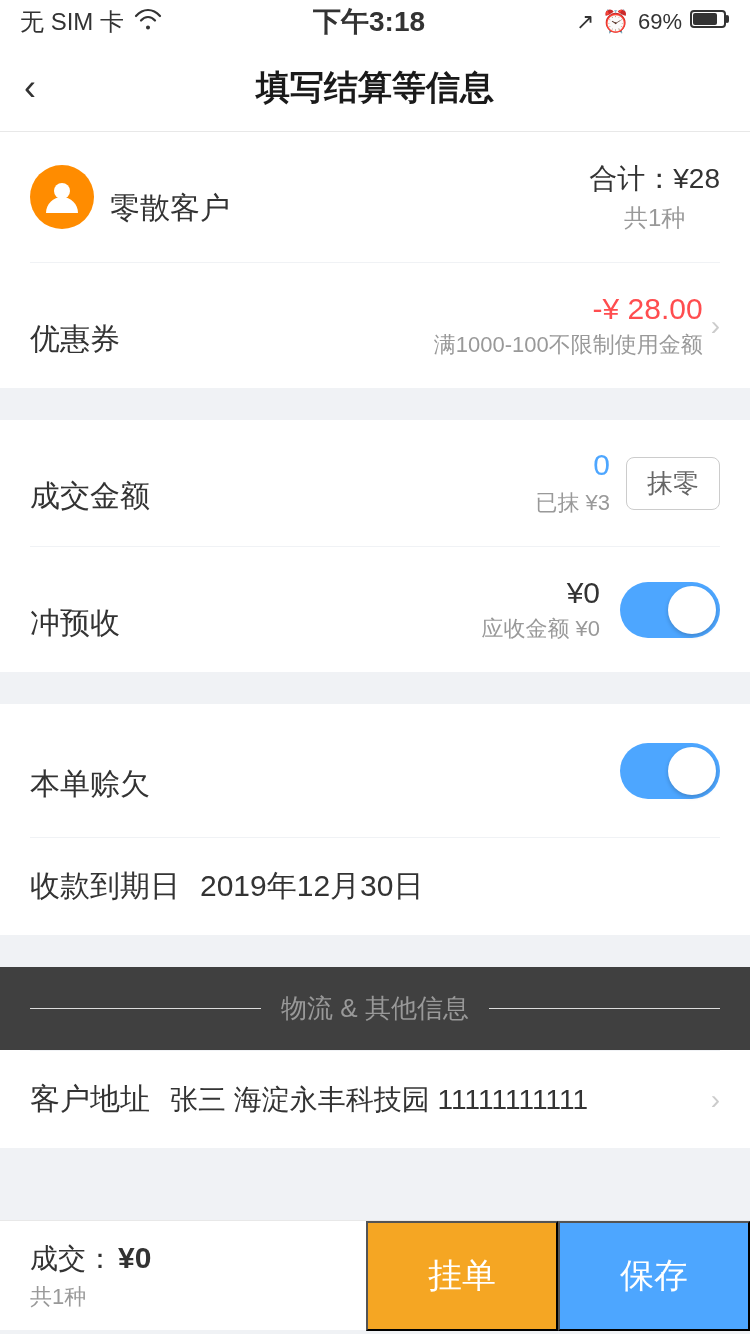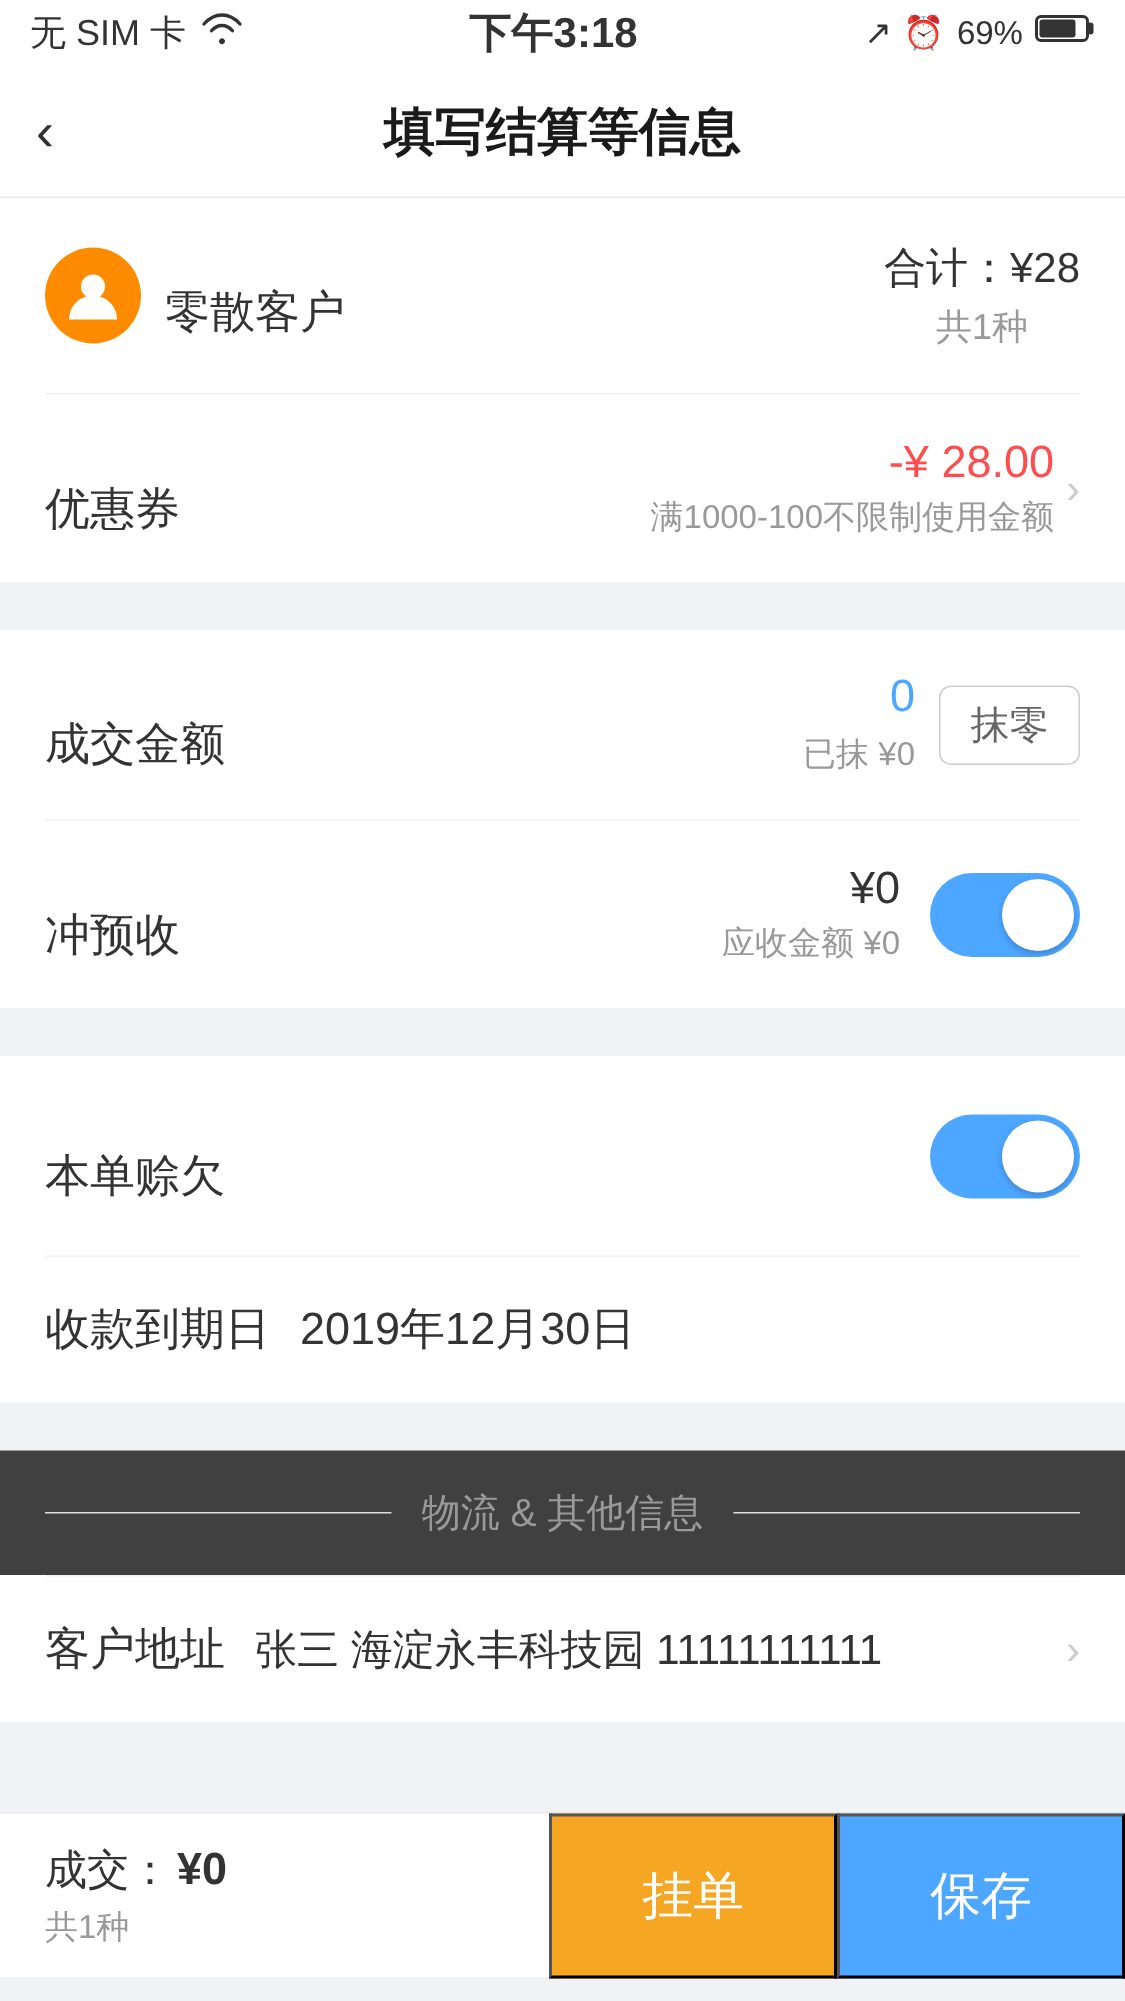--- a/index.html
+++ b/index.html
@@ -330,7 +330,7 @@
     <div style="display:flex; align-items:center; gap:16px;">
       <div style="text-align:right;">
         <div class="amount-value">0</div>
-        <div class="amount-sub">已抹  ¥0</div>
+        <div class="amount-sub">已抹  ¥3</div>
       </div>
       <button class="round-btn">抹零</button>
     </div>

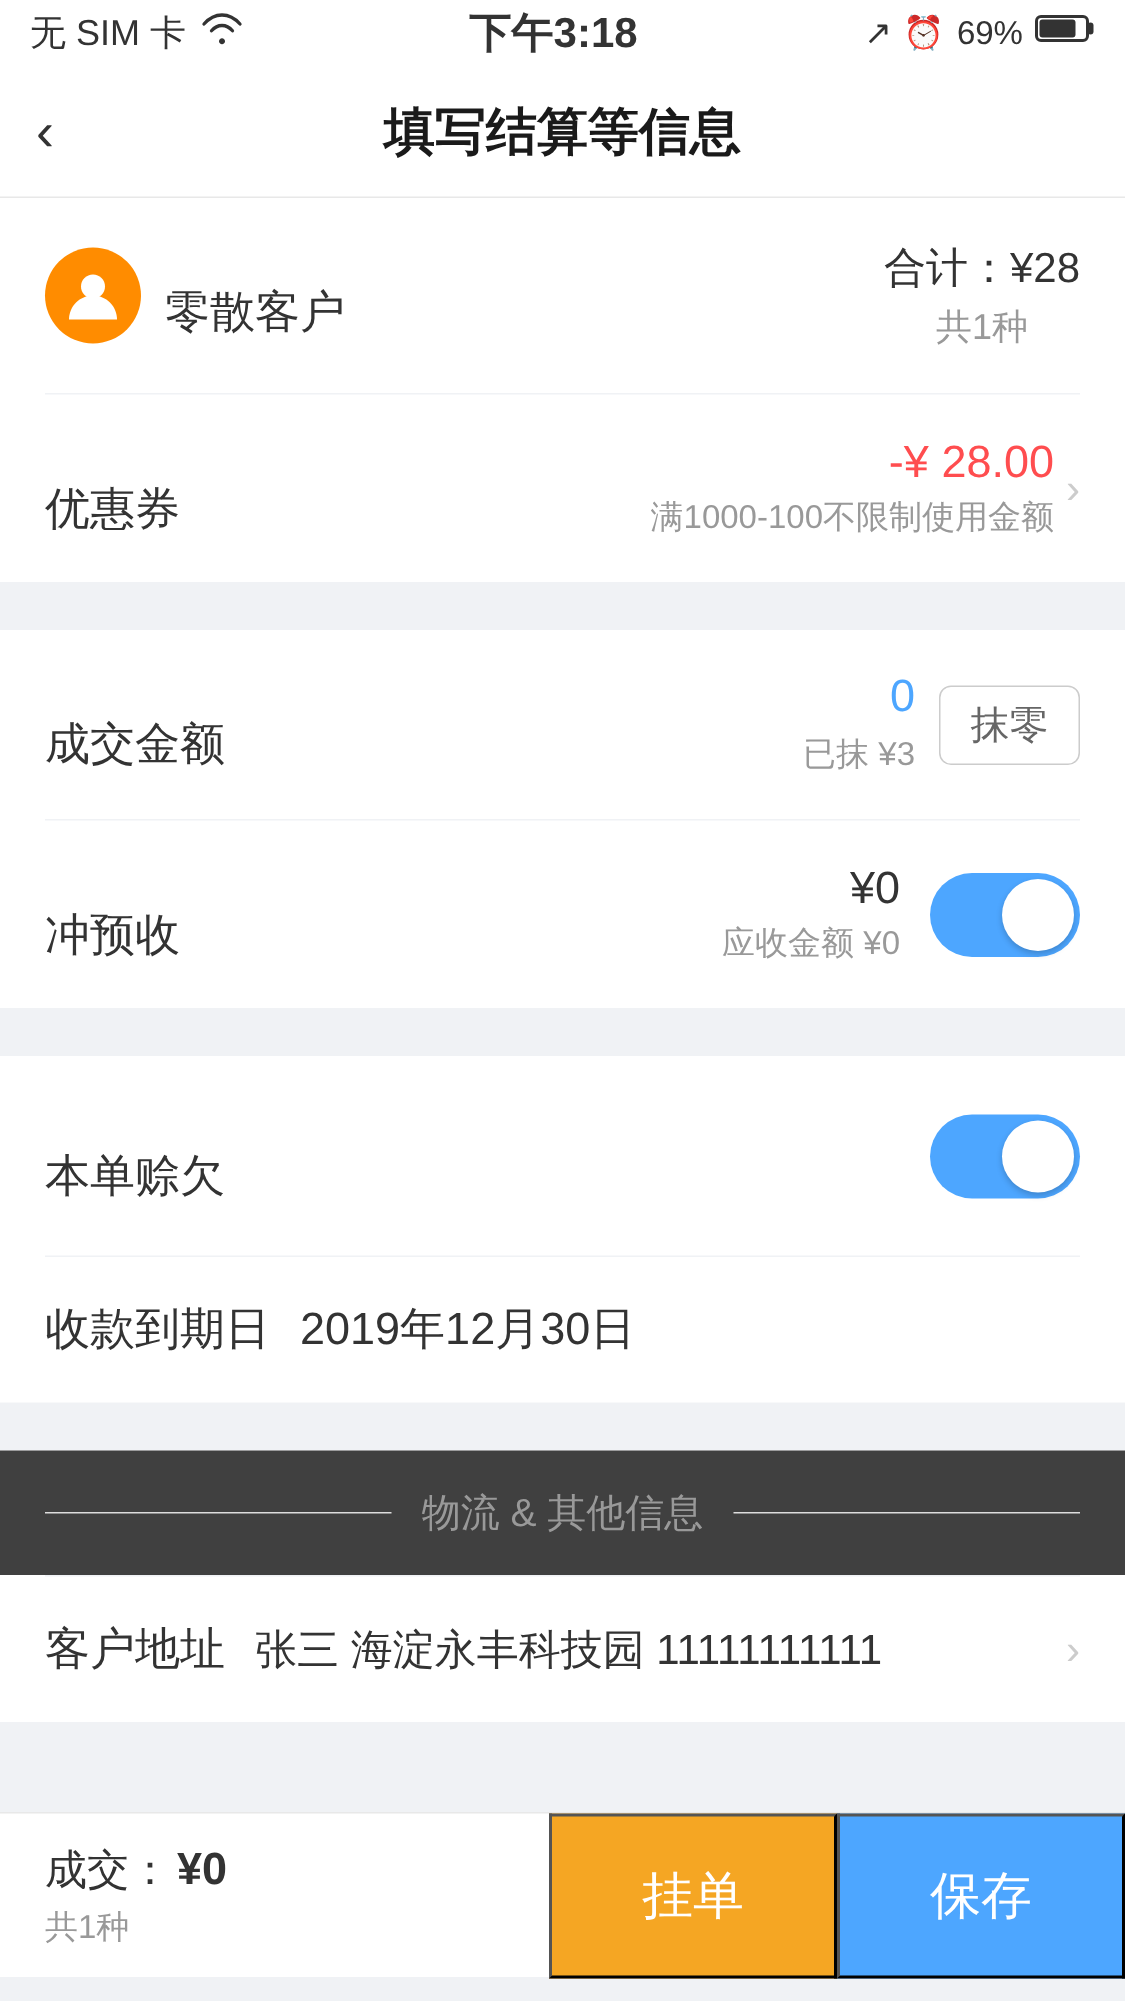--- a/index.html
+++ b/index.html
@@ -218,7 +218,7 @@
     
     .bottom-bar {
       position: fixed;
-      bottom: 16px;
+      bottom: 4px;
       width: 750px;
       height: 110px;
       background: #fff;

